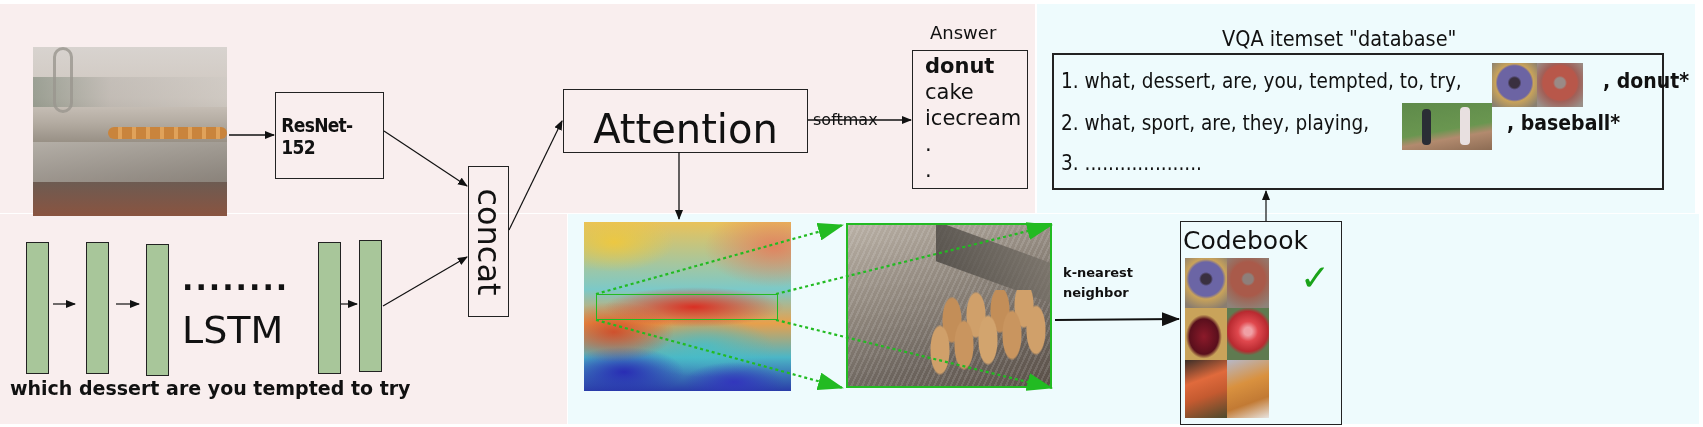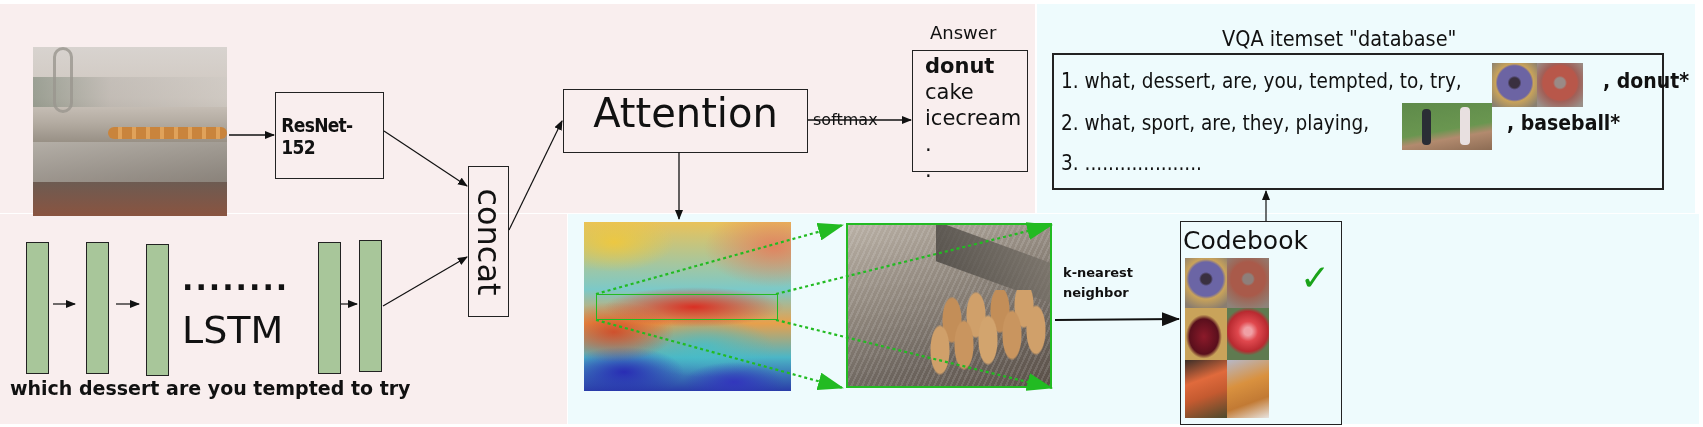--- a/index.html
+++ b/index.html
@@ -56,7 +56,7 @@
 <div class="abs" style="left:813px;top:92px;font-size:16px;line-height:24px;margin-top:16px;">softmax</div>
 
 <div class="abs" style="left:930px;top:21px;font-size:18px;line-height:24px;">Answer</div>
-<div class="box" style="left:912px;top:50px;width:116px;height:122px;padding:2px 0 0 12px;">
+<div class="box" style="left:912px;top:50px;width:116px;height:139px;padding:2px 0 0 12px;">
   <div style="font-size:21px;font-weight:bold;line-height:26px;">donut</div>
   <div style="font-size:21px;line-height:26px;">cake</div>
   <div style="font-size:21px;line-height:26px;">icecream</div>

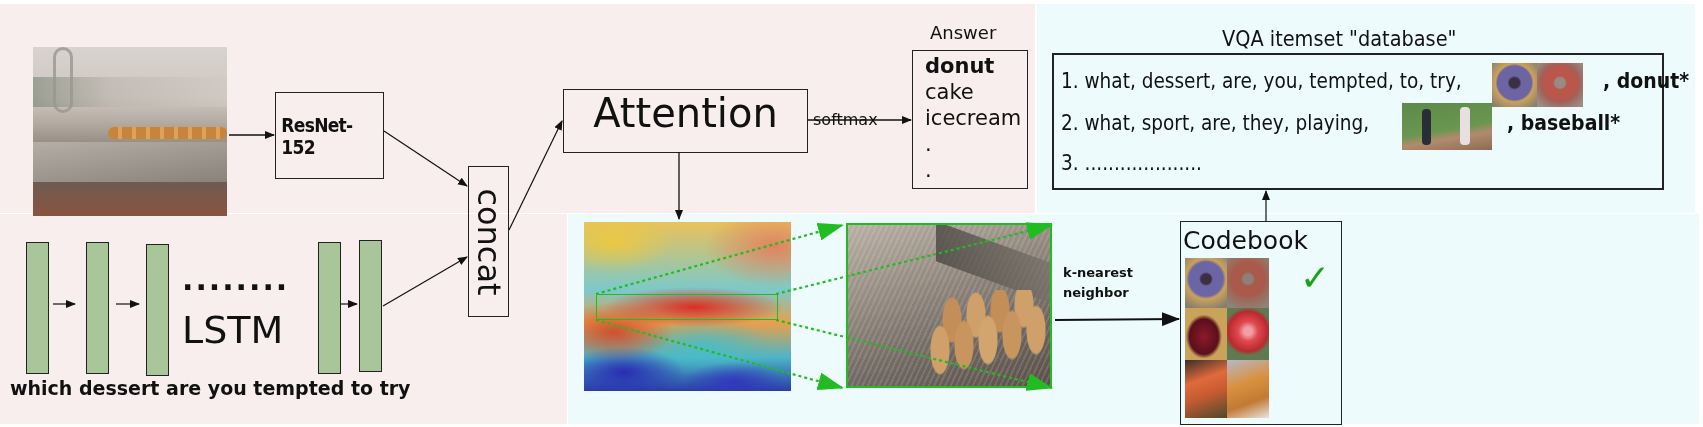--- a/index.html
+++ b/index.html
@@ -49,7 +49,7 @@
   <div style="position:absolute;left:50%;top:50%;transform:translate(-50%,-50%) rotate(90deg);font-size:32px;line-height:32px;white-space:nowrap;">concat</div>
 </div>
 
-<div class="box" style="left:563px;top:89px;width:245px;height:64px;display:flex;align-items:flex-start;justify-content:center;">
+<div class="box" style="left:563px;top:89px;width:245px;height:64px;display:flex;align-items:flex-end;justify-content:center;">
   <span style="font-size:40px;">Attention</span>
 </div>
 

